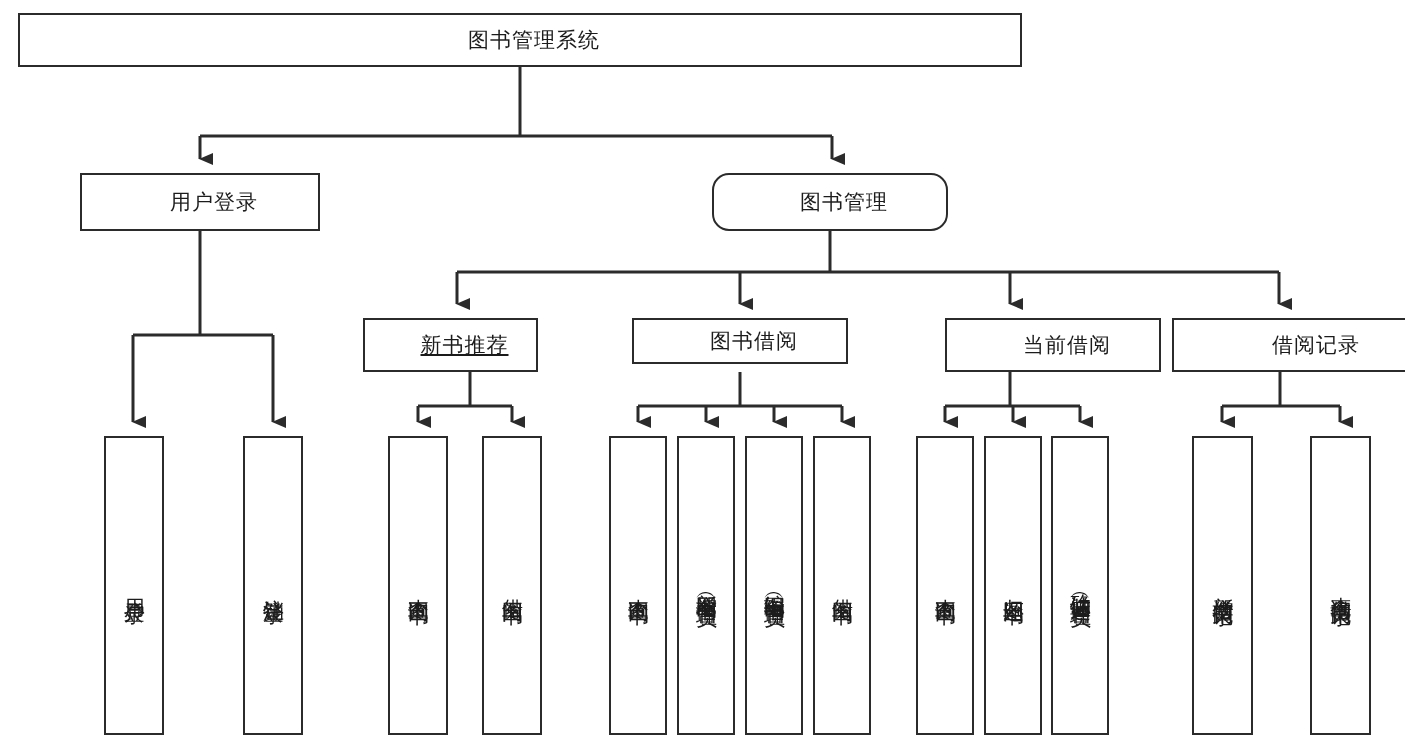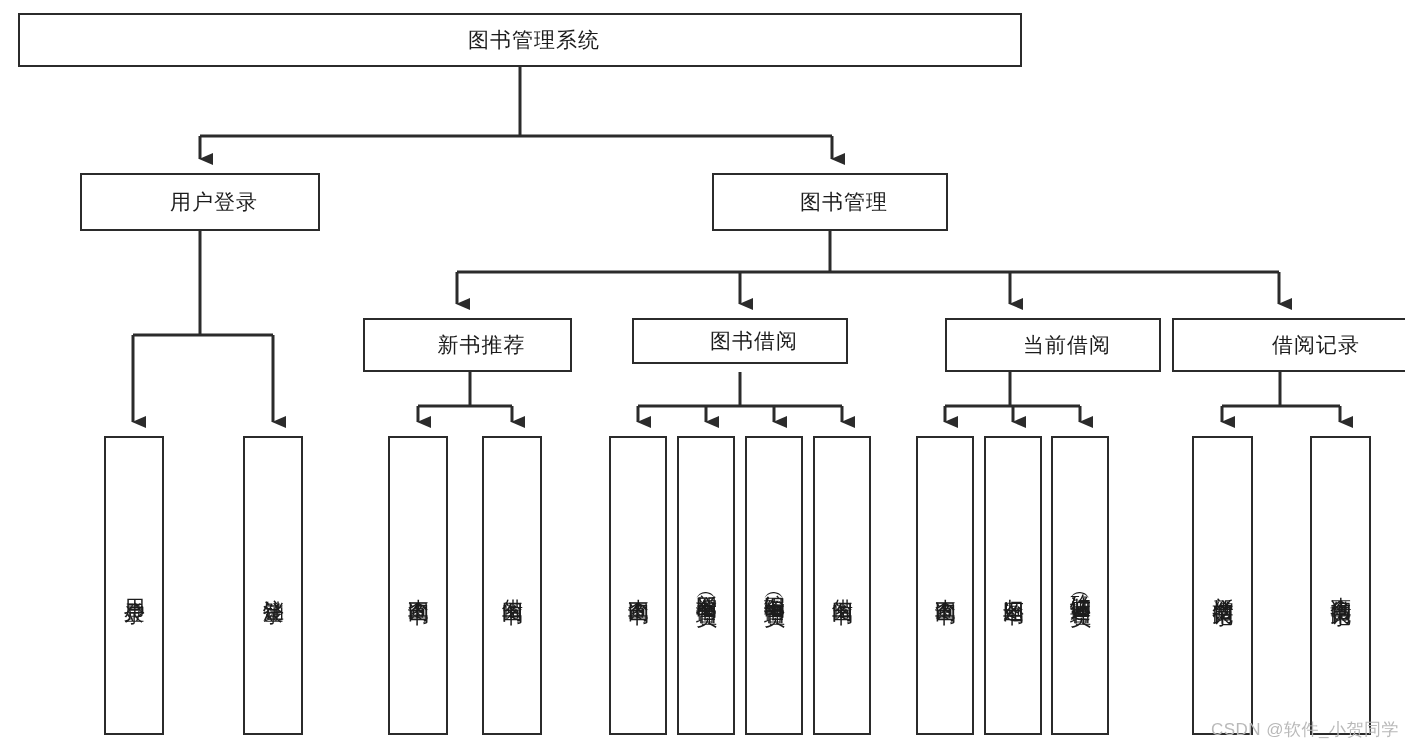--- a/index.html
+++ b/index.html
@@ -80,7 +80,7 @@
   <div class="node" style="left:80px;top:173px;width:240px;height:58px;">
     <span class="lbl">用户登录</span>
   </div>
-  <div class="node" style="left:712px;top:173px;width:236px;height:58px;">
+  <div class="node" style="left:712px;top:173px;width:236px;height:58px;border-radius:17px;">
     <span class="lbl">图书管理</span>
   </div>
 

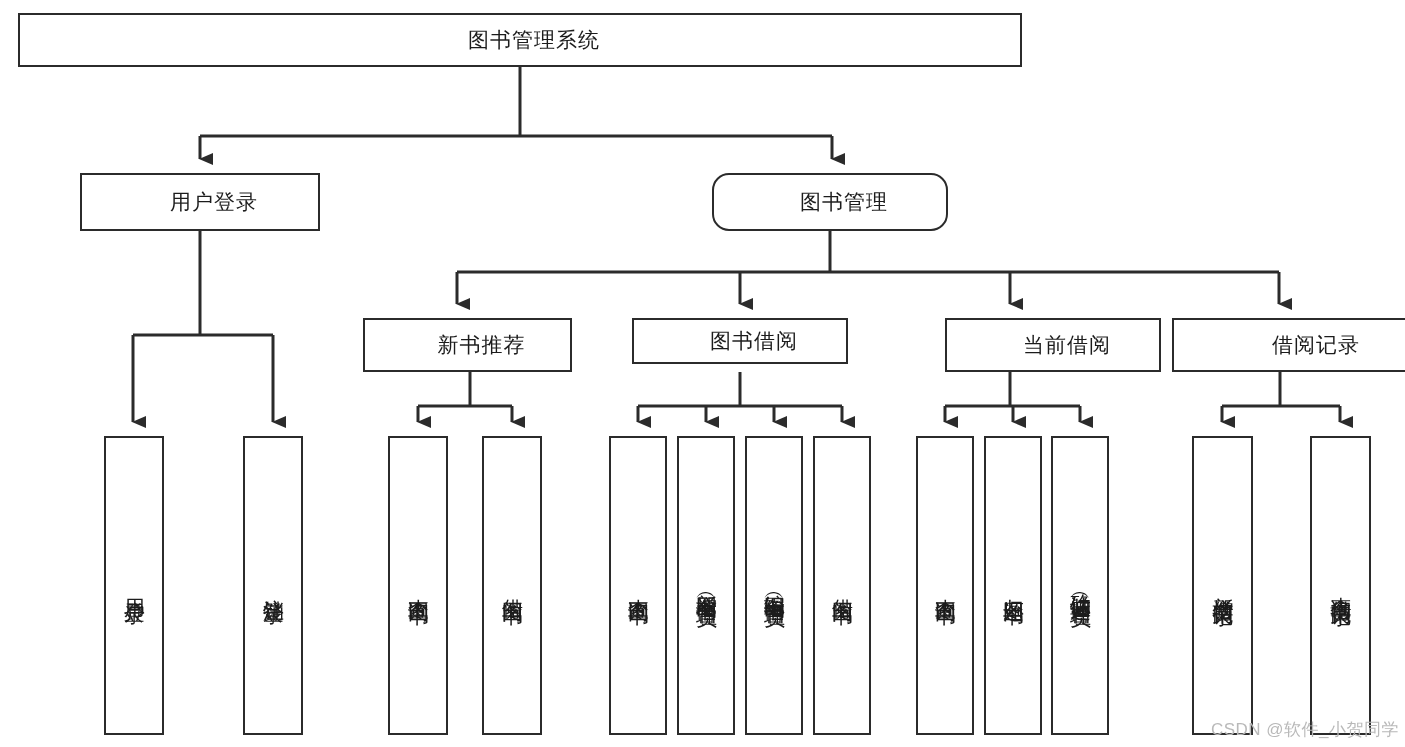--- a/index.html
+++ b/index.html
@@ -84,7 +84,7 @@
     <span class="lbl">图书管理</span>
   </div>
 
-  <div class="node" style="left:363px;top:318px;width:209px;height:54px;">
+  <div class="node" style="left:363px;top:318px;width:175px;height:54px;text-decoration:underline;">
     <span class="lbl">新书推荐</span>
   </div>
   <div class="node" style="left:632px;top:318px;width:216px;height:46px;">

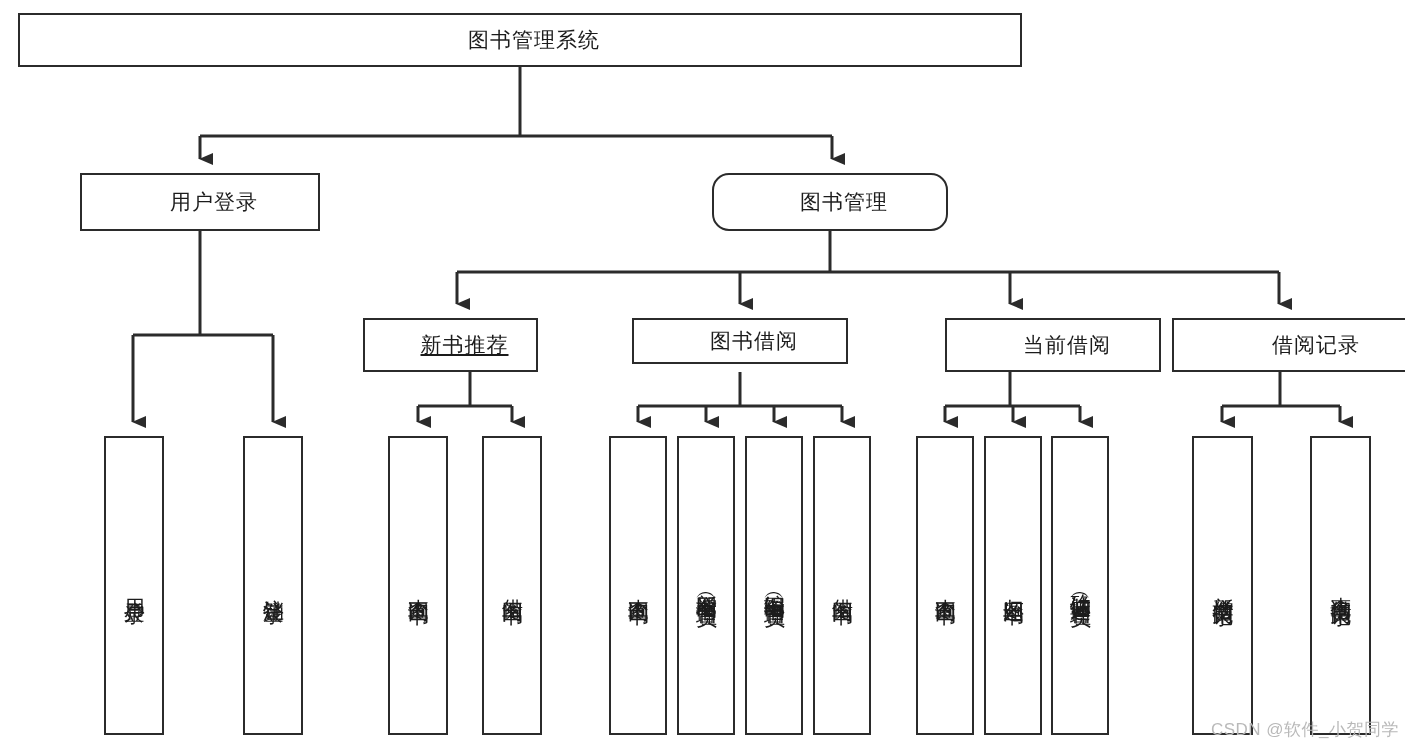--- a/index.html
+++ b/index.html
@@ -141,7 +141,6 @@
     <span class="vlbl">查询借阅记录</span>
   </div>
 
-  <div class="watermark">CSDN @软件_小贺同学</div>
 
 </div>
 

